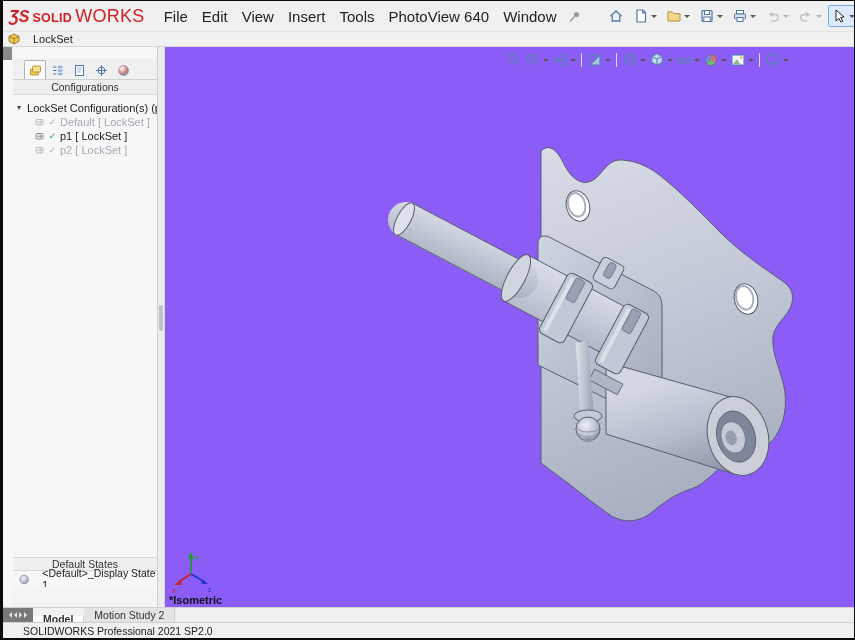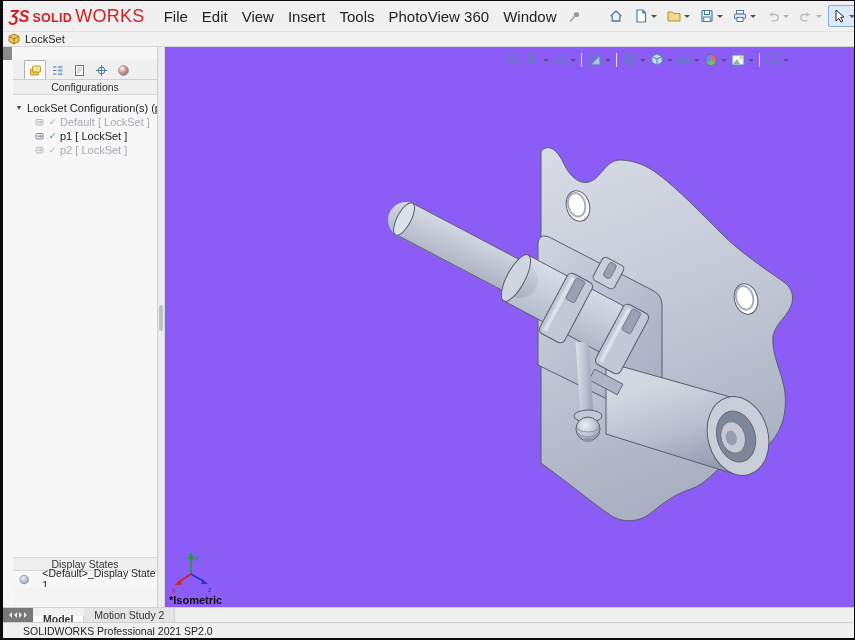--- a/index.html
+++ b/index.html
@@ -130,7 +130,7 @@
       <span class="menu">View</span>
       <span class="menu">Insert</span>
       <span class="menu">Tools</span>
-      <span class="menu">PhotoView 360</span>
+      <span class="menu">PhotoView 640</span>
       <span class="menu">Window</span>
     </div>
     <span class="pinbtn">

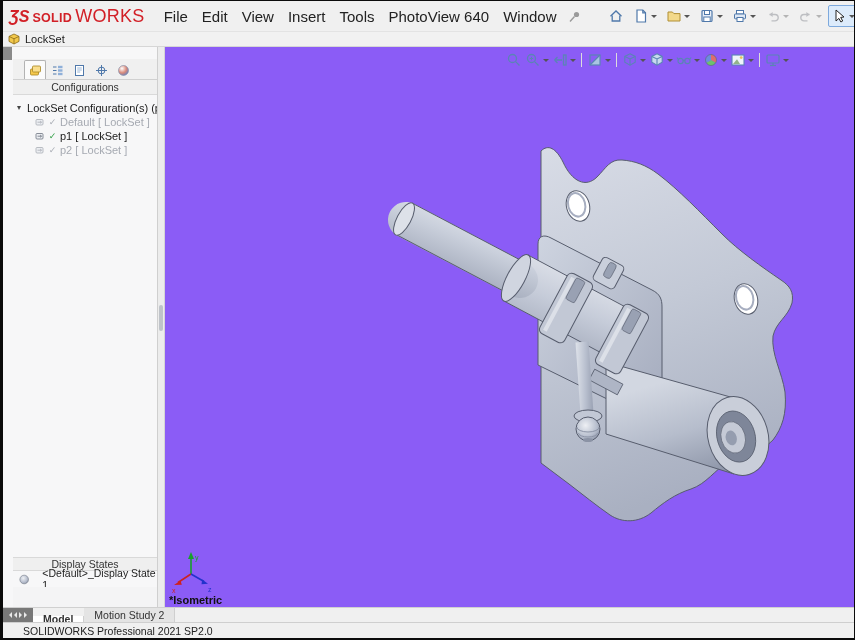--- a/index.html
+++ b/index.html
@@ -25,7 +25,7 @@
 
   
   .doc-bar{height:16px;background:#f1f1f1;border-top:1px solid #e3e3e3;border-bottom:1px solid #d6d6d6;
-    display:flex;align-items:center;gap:5px;padding-left:5px;font-size:11px;color:#222;flex:0 0 auto;}
+    display:flex;align-items:center;gap:13px;padding-left:5px;font-size:11px;color:#222;flex:0 0 auto;}
 
   
   .main{flex:1;display:flex;min-height:0;}

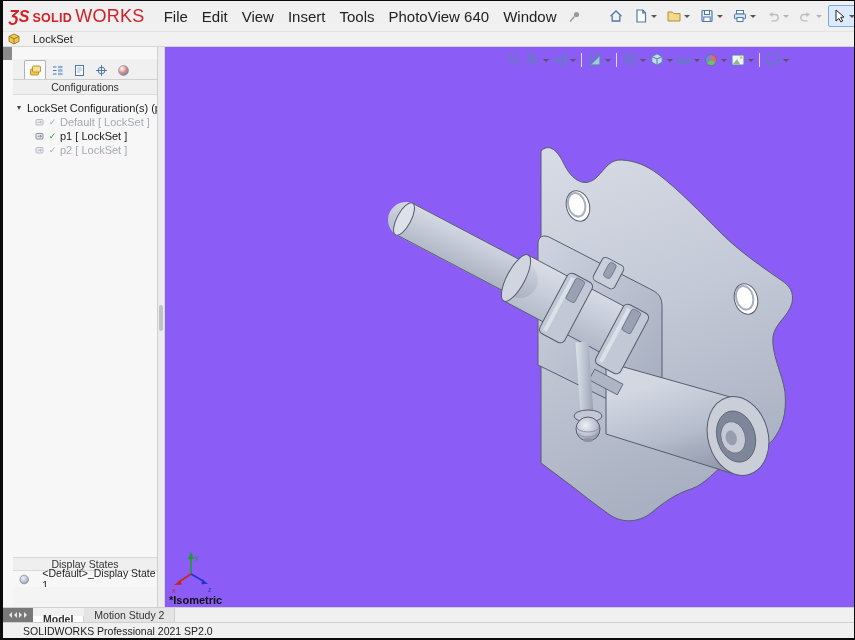--- a/index.html
+++ b/index.html
@@ -306,7 +306,7 @@
         </div>
       </div>
 
-      <div class="panel-header ds-header">Display States</div>
+      <div class="panel-header ds-header">Default States</div>
       <div class="ds-row">
         <svg width="11" height="11" viewBox="0 0 11 11">
           <circle cx="5.5" cy="5.5" r="4.6" fill="url(#gBall)" stroke="#6d7480" stroke-width="0.6"></circle>

